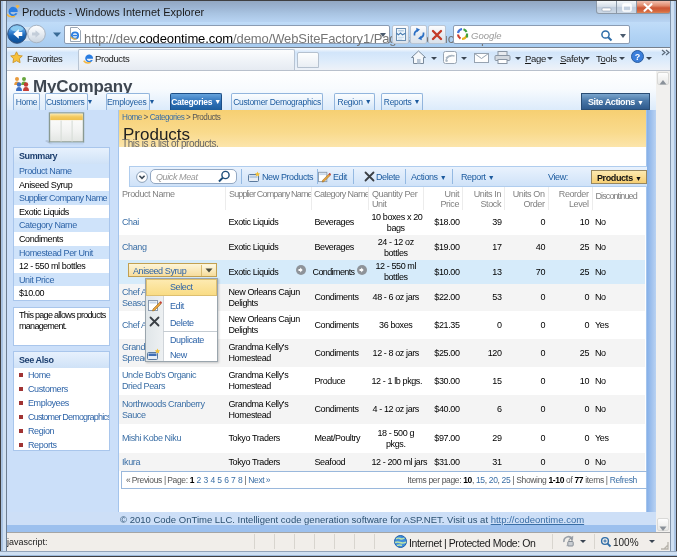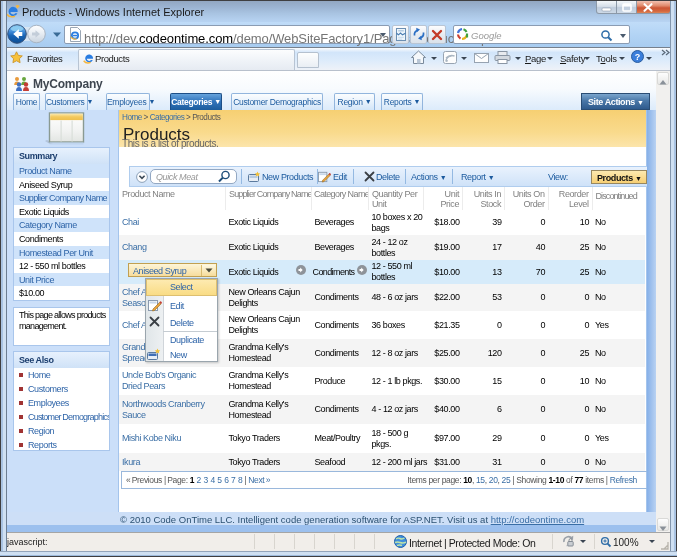--- a/index.html
+++ b/index.html
@@ -36,7 +36,7 @@
 
 #viewport{left:7px;top:71px;width:649px;height:461px;background:#fff;overflow:hidden;font-size:9px;letter-spacing:-0.4px;}
 #pagehead{left:0;top:0;width:649px;height:39px;background:linear-gradient(180deg,#ffffff 0%,#f8fbfe 45%,#dcebfb 100%);}
-#mycompany{left:26px;top:6px;font-size:12px;letter-spacing:-0.2px;font-weight:bold;color:#3e4650;}
+#mycompany{left:26px;top:6px;font-size:17px;letter-spacing:-0.2px;font-weight:bold;color:#3e4650;}
 
 .tab{position:absolute;top:22px;height:17px;background:linear-gradient(180deg,#fbfdfe,#e8f2fc 50%,#d2e5f8);border:1px solid #92b5dd;border-bottom:none;border-radius:2px 2px 0 0;box-sizing:border-box;color:#1b5a9e;font-size:8.5px;letter-spacing:-0.3px;}
 .tab .tx{position:absolute;top:3px;left:0;width:100%;text-align:center;white-space:nowrap;}

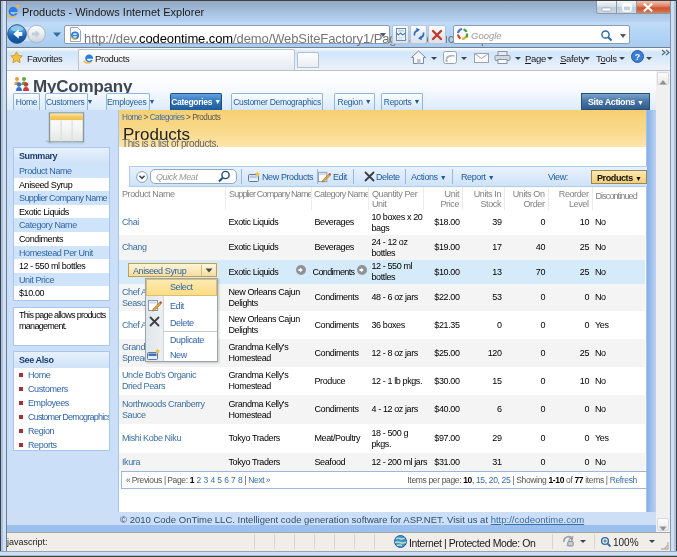--- a/index.html
+++ b/index.html
@@ -75,7 +75,7 @@
 #grid a{color:#3a6ea5;text-decoration:none;}
 #grid tr.alt td{background:#f4f4f4;}
 #grid tr.sel td{background:#d6ebfa;}
-#grid td.nw{white-space:nowrap;overflow:visible;}
+#grid td.nw{white-space:nowrap;overflow:visible;text-align:center;}
 
 #pager{position:absolute;left:3px;top:361px;width:527px;height:18px;border:1px solid #9ab8dc;box-sizing:border-box;color:#555;font-size:8.5px;letter-spacing:-0.35px;}
 #pager a{color:#3a6ea5;text-decoration:none;}

